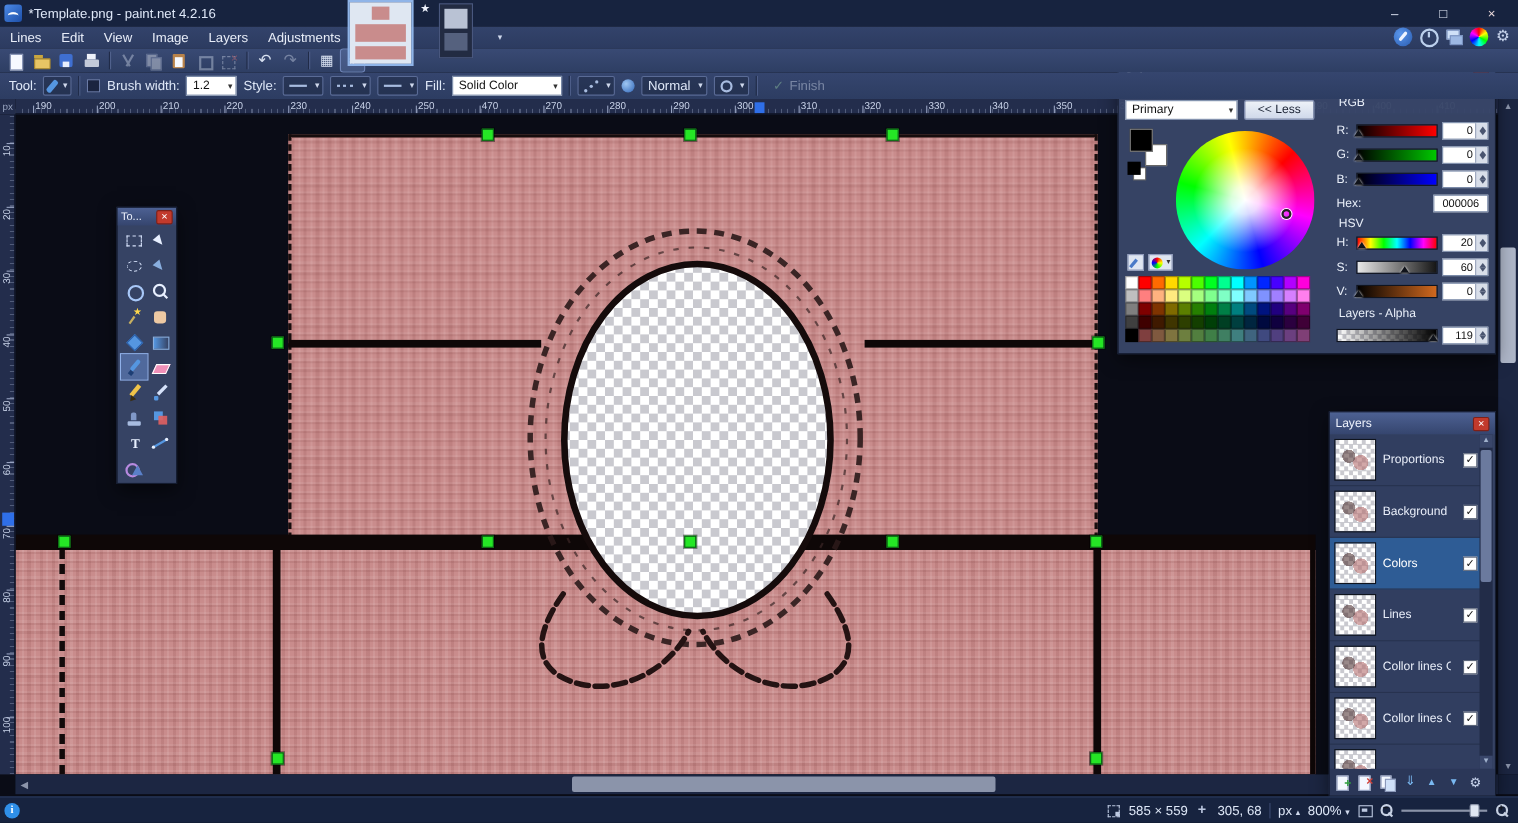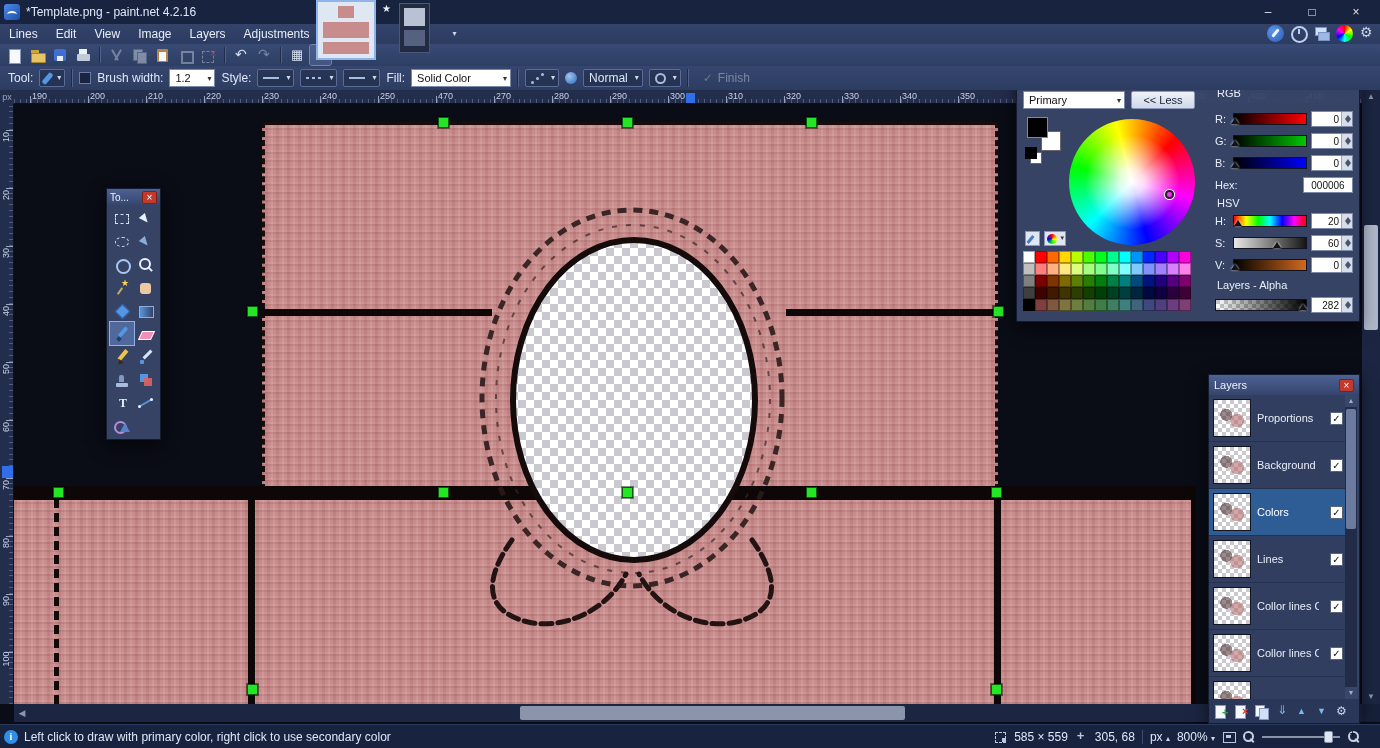--- a/index.html
+++ b/index.html
@@ -716,7 +716,7 @@
           <div class="mark" style="left:97%"></div>
         </div>
       <div class="numbox">
-          <span>282</span>
+          <span>119</span>
           <div class="spin"></div>
         </div>
     </div>

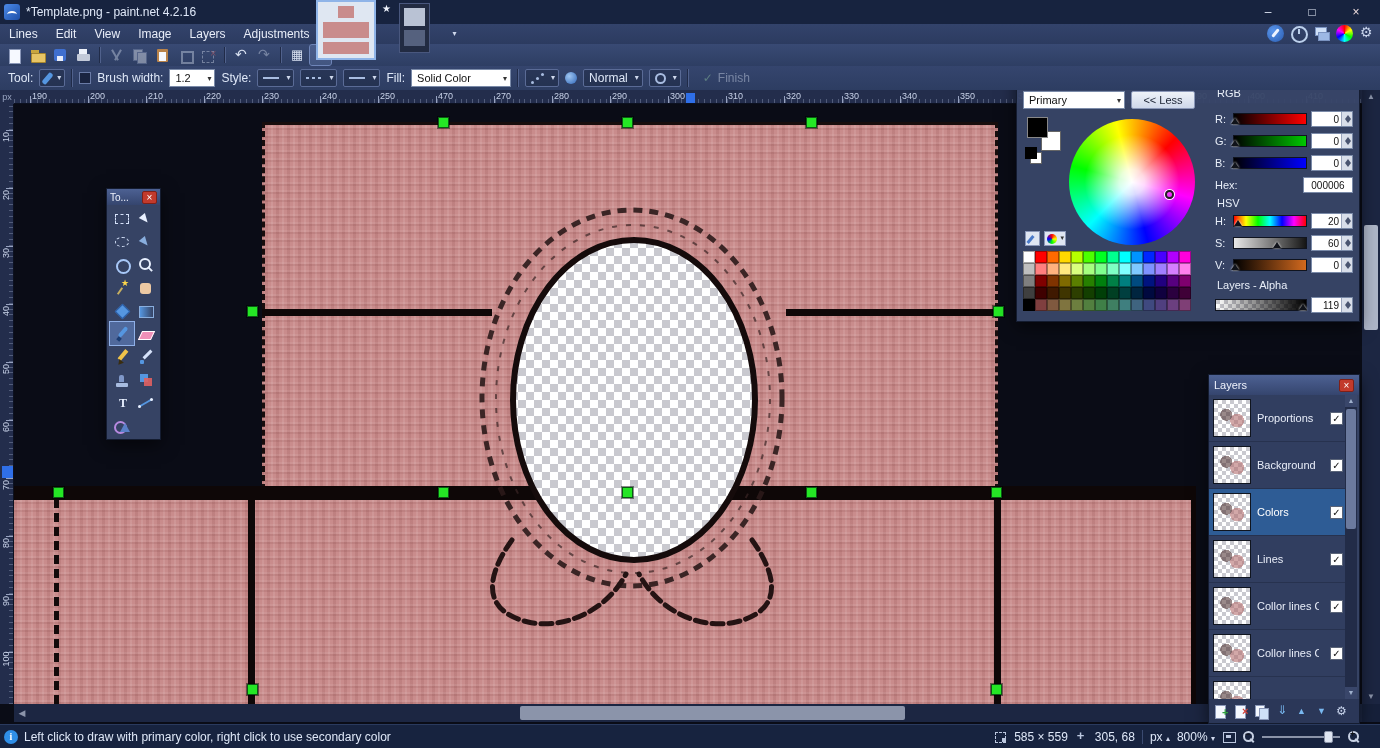--- a/index.html
+++ b/index.html
@@ -794,7 +794,6 @@
 
 <div id="statusbar">
   <div id="sb-info">i</div>
-  <span>Left click to draw with primary color, right click to use secondary color</span>
   <div id="sb-right">
     <span class="sb-ico i-size"></span>
     <span>585 × 559</span>

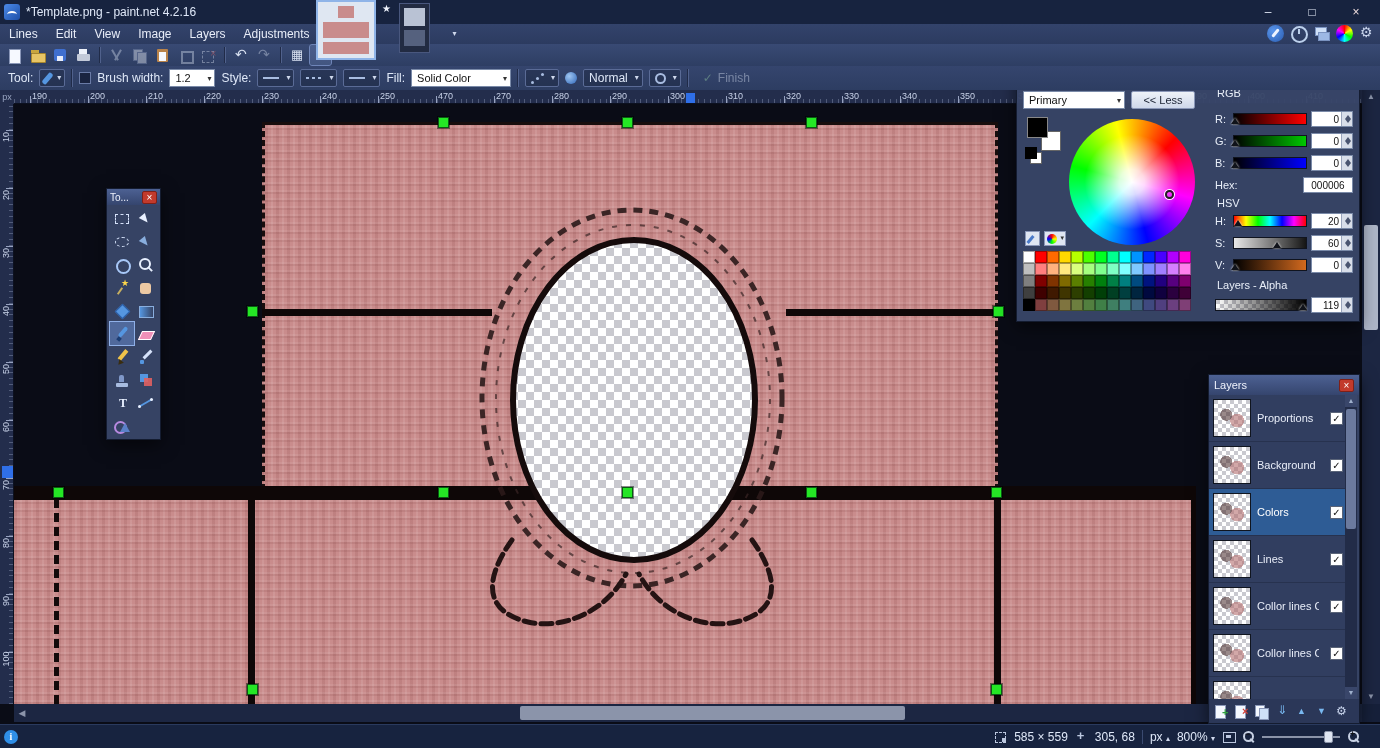--- a/index.html
+++ b/index.html
@@ -225,7 +225,7 @@
 
   #statusbar{position:absolute;left:0;top:724px;width:1380px;height:24px;background:#17233f;border-top:1px solid #2a3a5e;z-index:20;display:flex;align-items:center;color:#dfe8f8;font-size:12px}
   #sb-info{width:14px;height:14px;margin:0 6px 0 4px;border-radius:50%;background:#2f8fe8;color:#fff;font:bold 10px serif;text-align:center;line-height:14px}
-  #sb-right{margin-left:auto;display:flex;align-items:center;gap:7px;padding-right:20px}
+  #sb-right{margin-left:auto;display:flex;align-items:center;gap:7px;padding-right:8px}
   .sb-ico{width:13px;height:13px;position:relative;display:inline-block}
   .sb-ico::before,.sb-ico::after{content:"";position:absolute}
   .i-size::before{width:9px;height:9px;border:1px dashed #bcc8e0;left:1px;top:2px}

